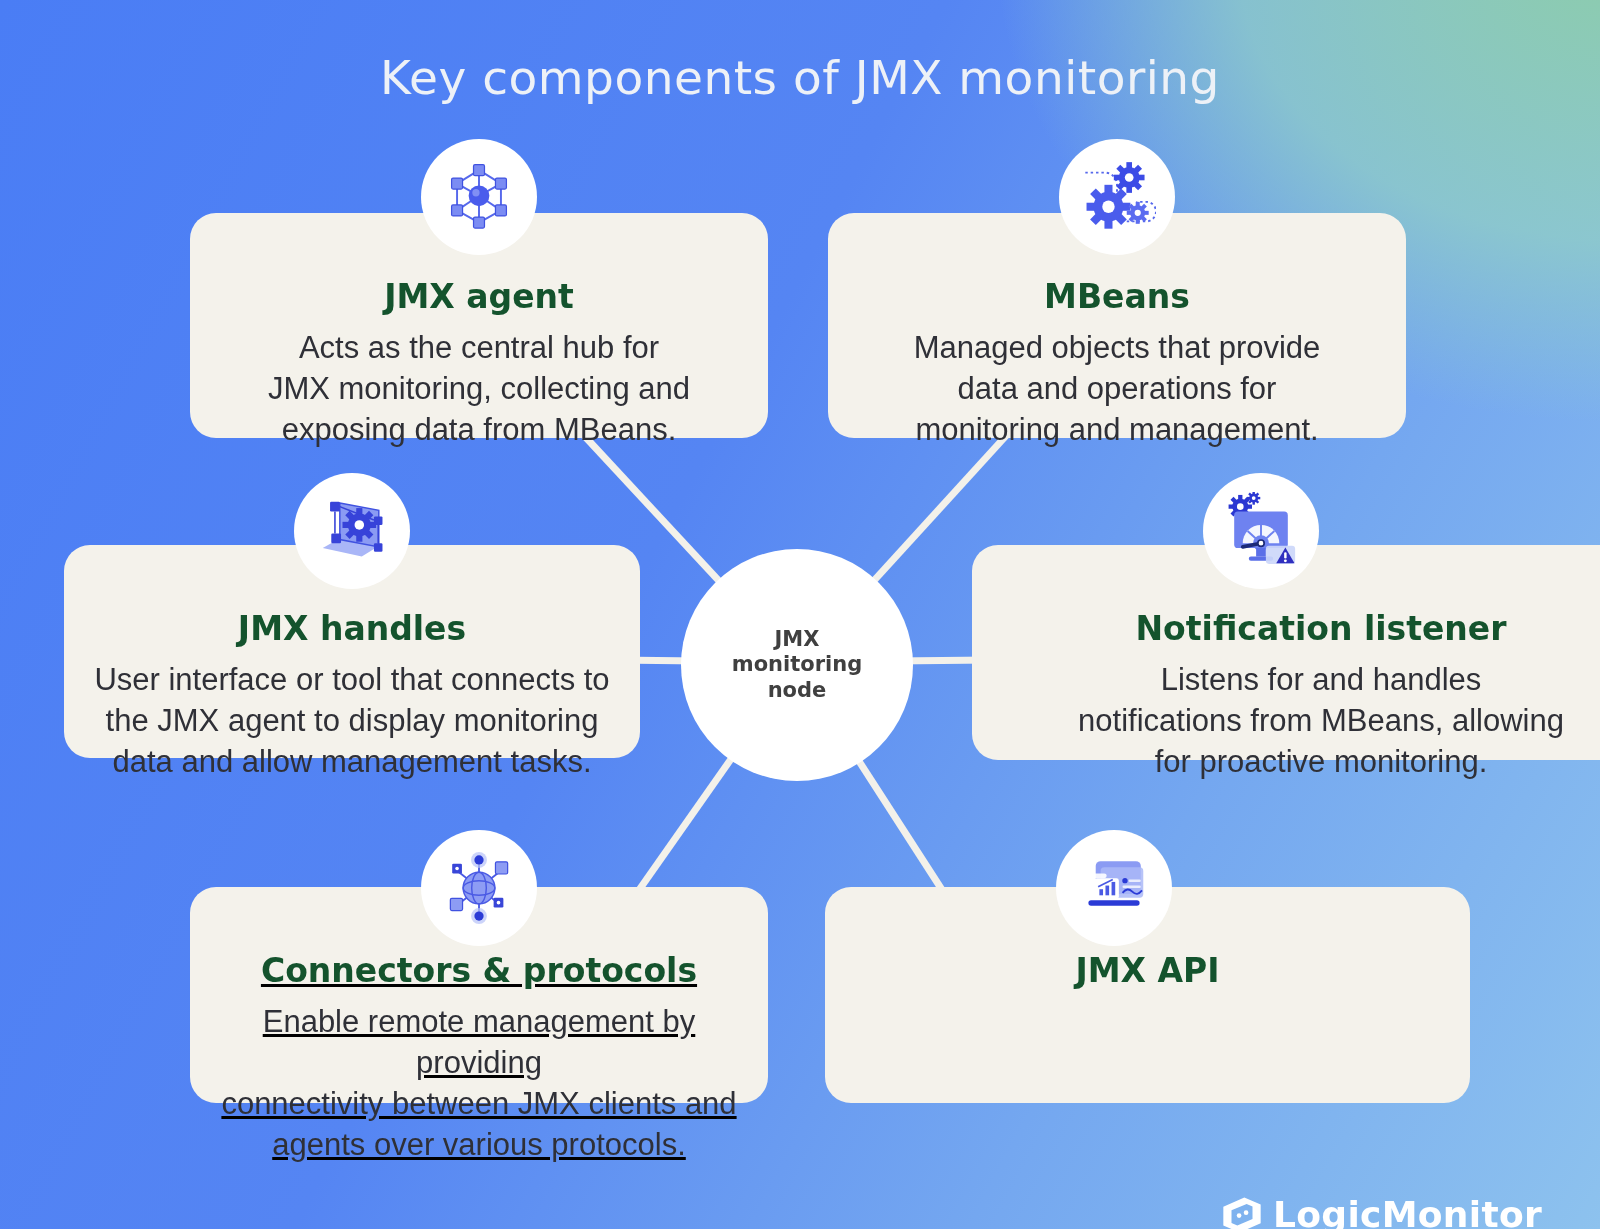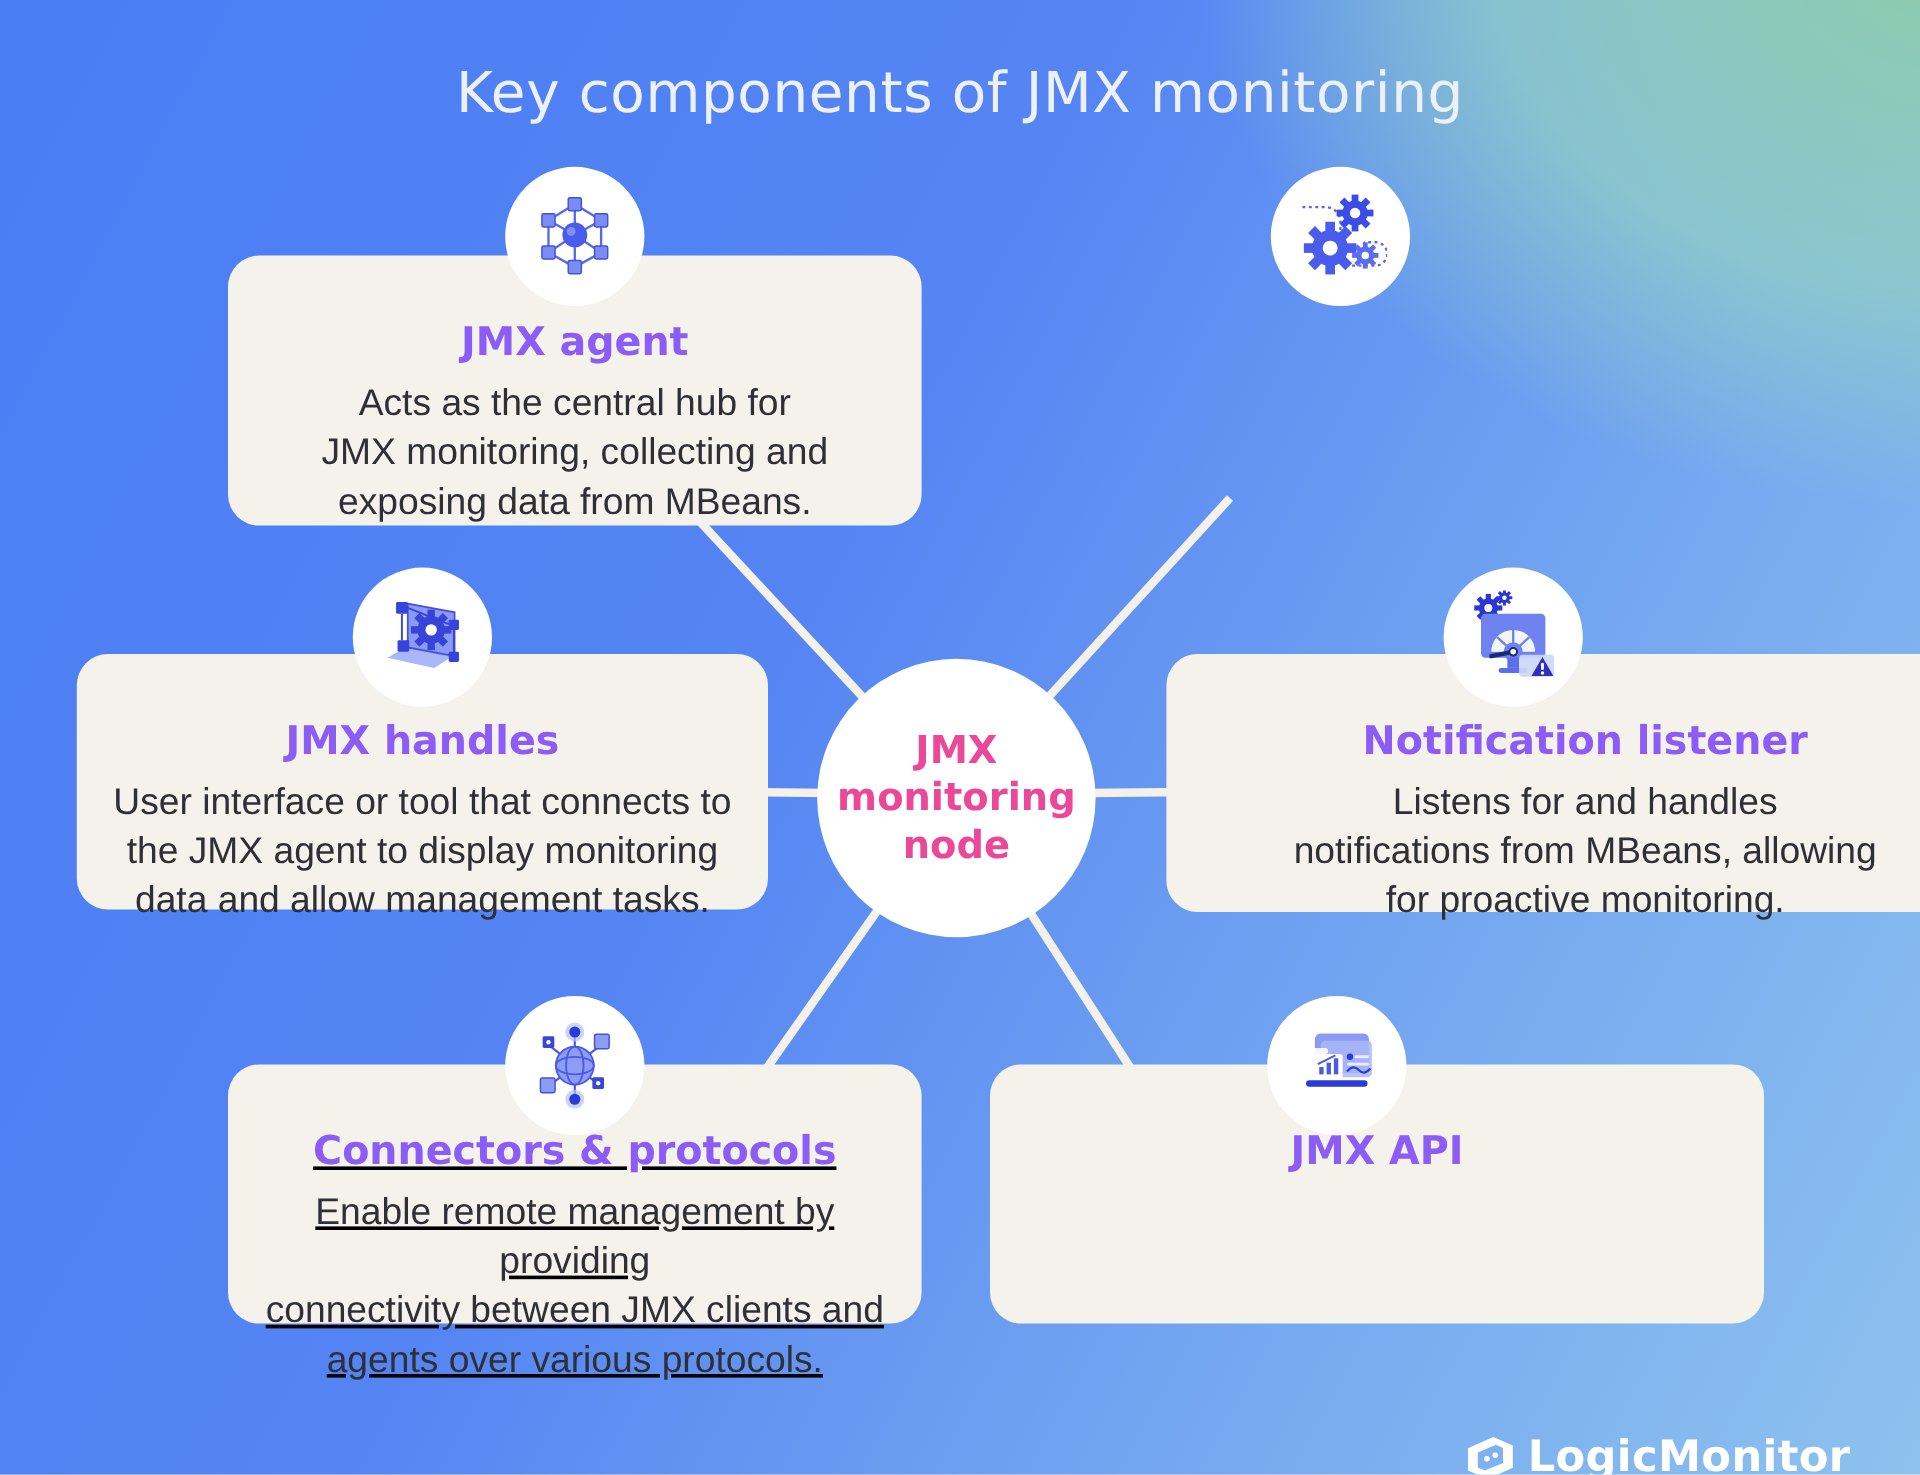--- a/index.html
+++ b/index.html
@@ -29,10 +29,10 @@
     padding:48px 28px 0 28px;
   }
   .card h2{
-    margin:4px 0 12px 0;
+    margin:16px 0 12px 0;
     font-family:"DejaVu Sans", sans-serif;
     font-size:33px;font-weight:700;
-    color:#8b5cf6;
+    color:#14532d;
     text-align:center;
   }
   .card p{

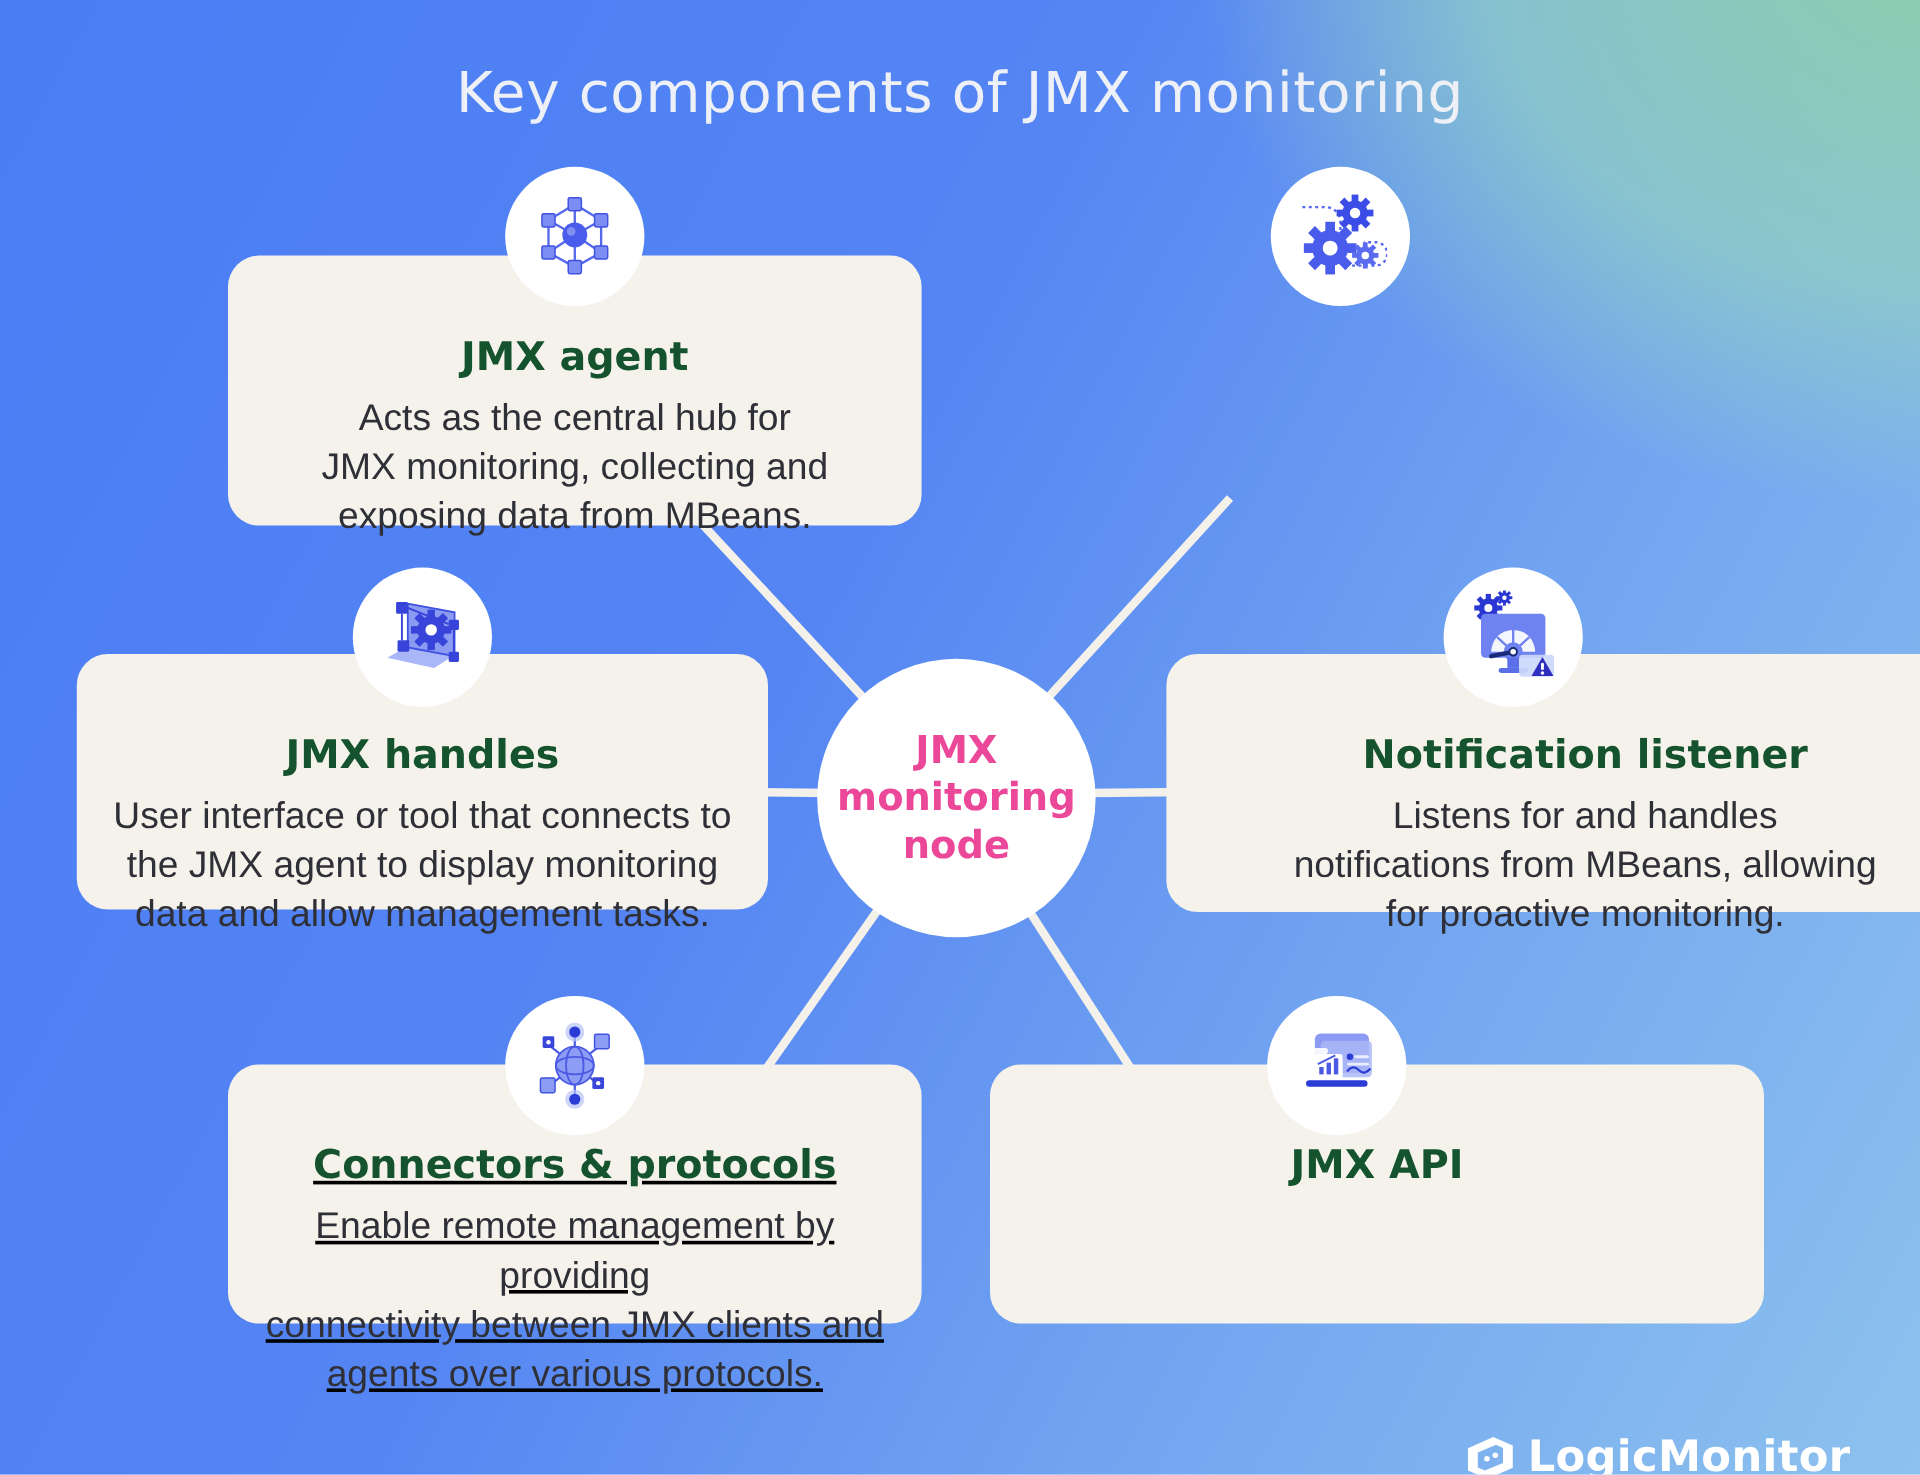--- a/index.html
+++ b/index.html
@@ -128,6 +128,12 @@
 JMX monitoring, collecting and
 exposing data from MBeans.</p>
   </div>
+  <div class="card c1">
+    <h2>MBeans</h2>
+    <p>Managed objects that provide
+data and operations for
+monitoring and management.</p>
+  </div>
   <div class="card c2">
     <h2>JMX handles</h2>
     <p>User interface or tool that connects to

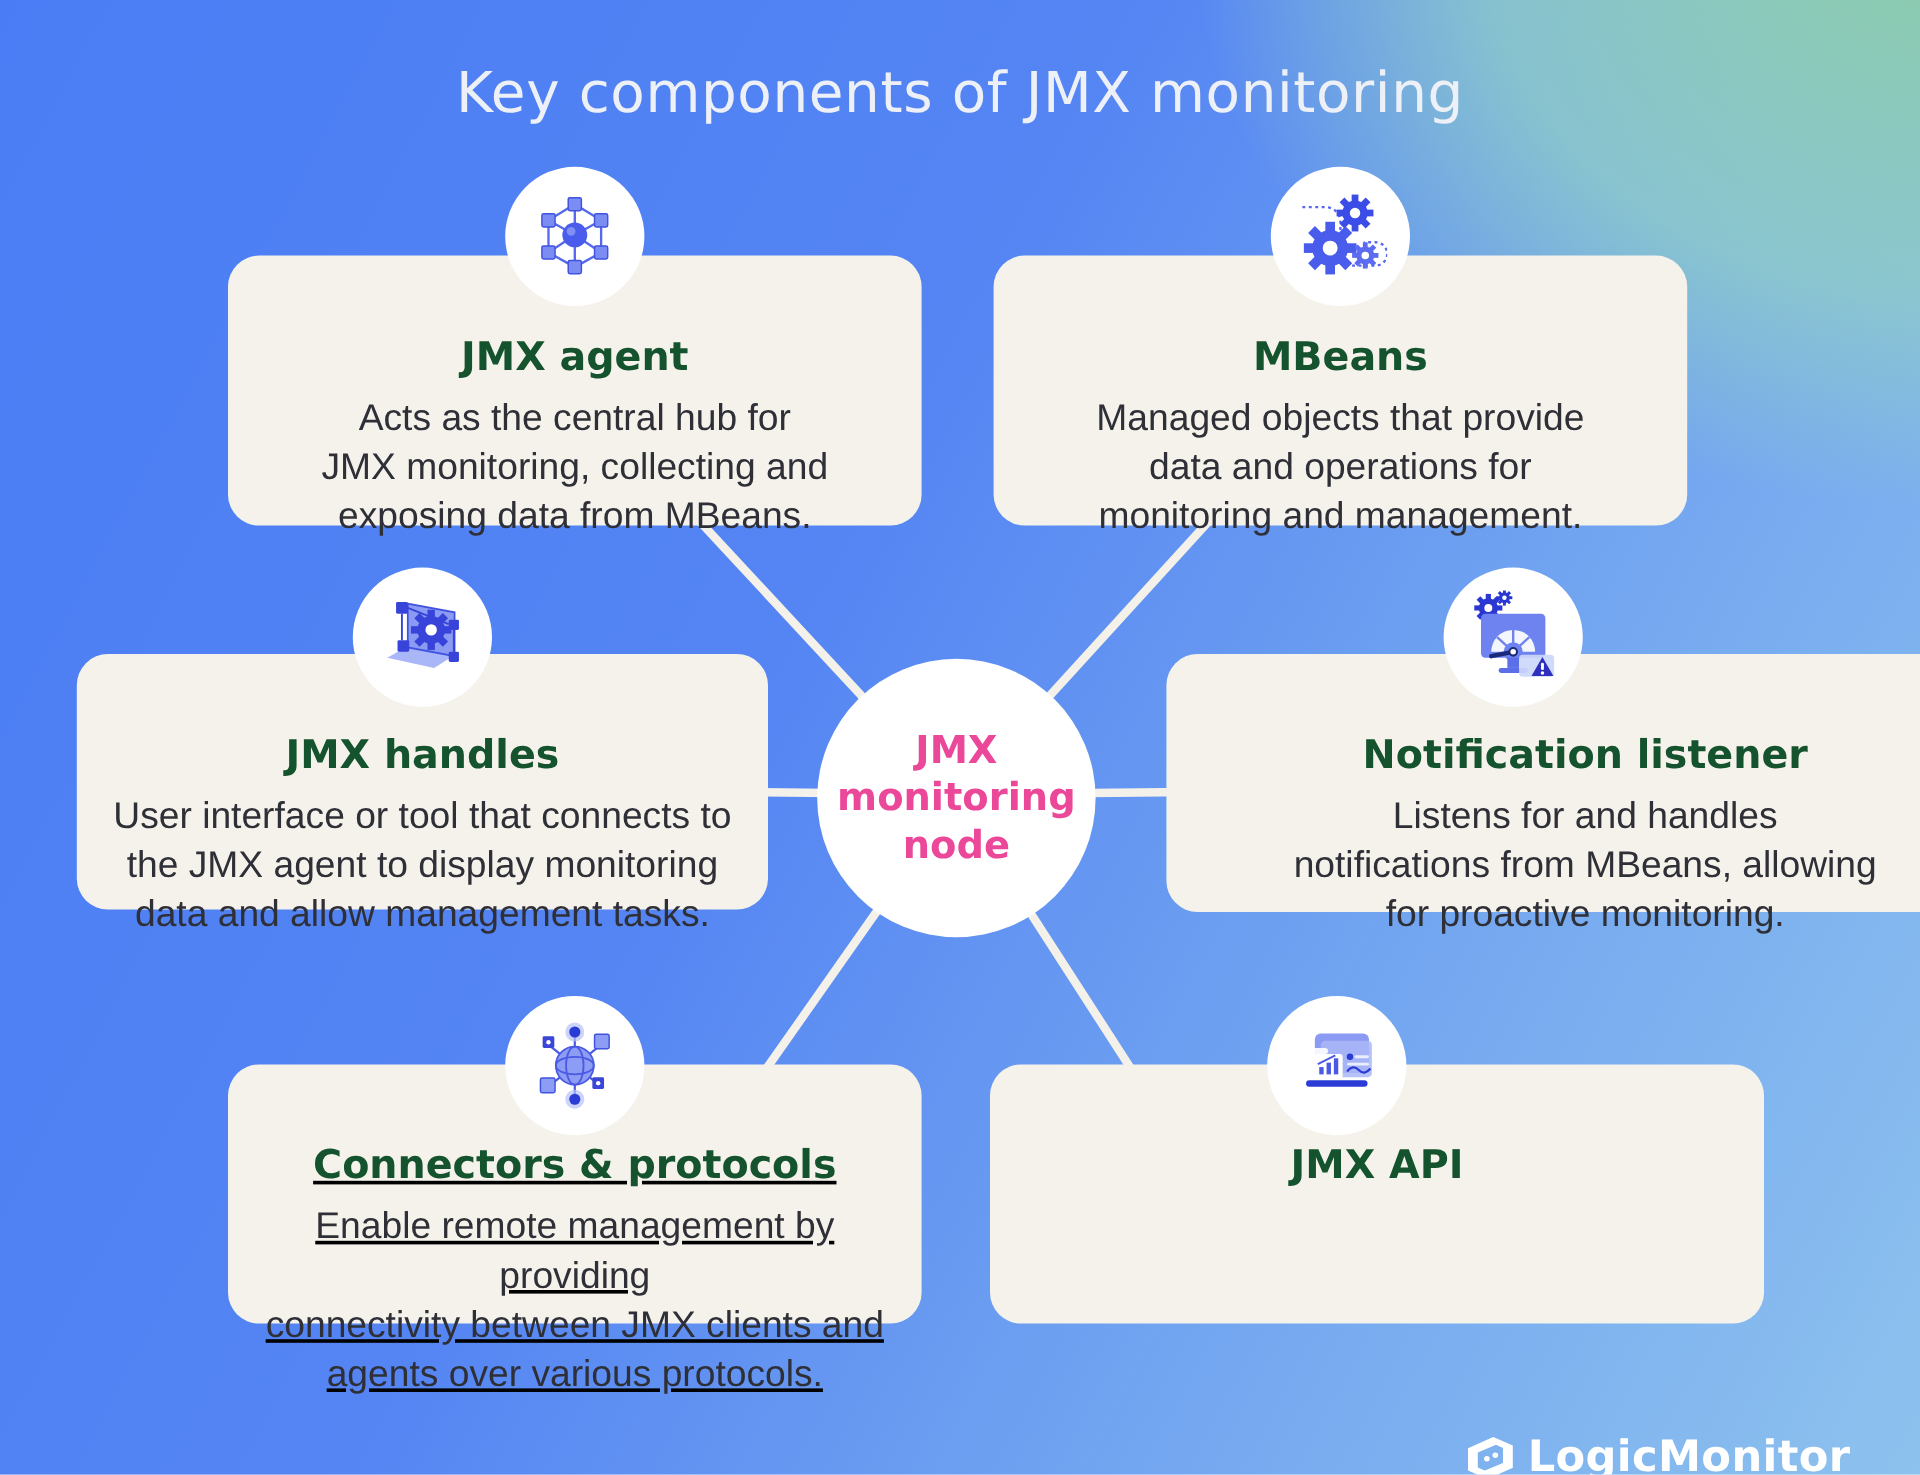--- a/index.html
+++ b/index.html
@@ -58,8 +58,8 @@
   }
   .center-node span{
     font-family:"DejaVu Sans", sans-serif;
-    font-size:32px;font-weight:700;line-height:1.22;
-    color:#ec4899;
+    font-size:21px;font-weight:700;line-height:1.22;
+    color:#404040;
     white-space:pre-line;
   }
   .brand{

